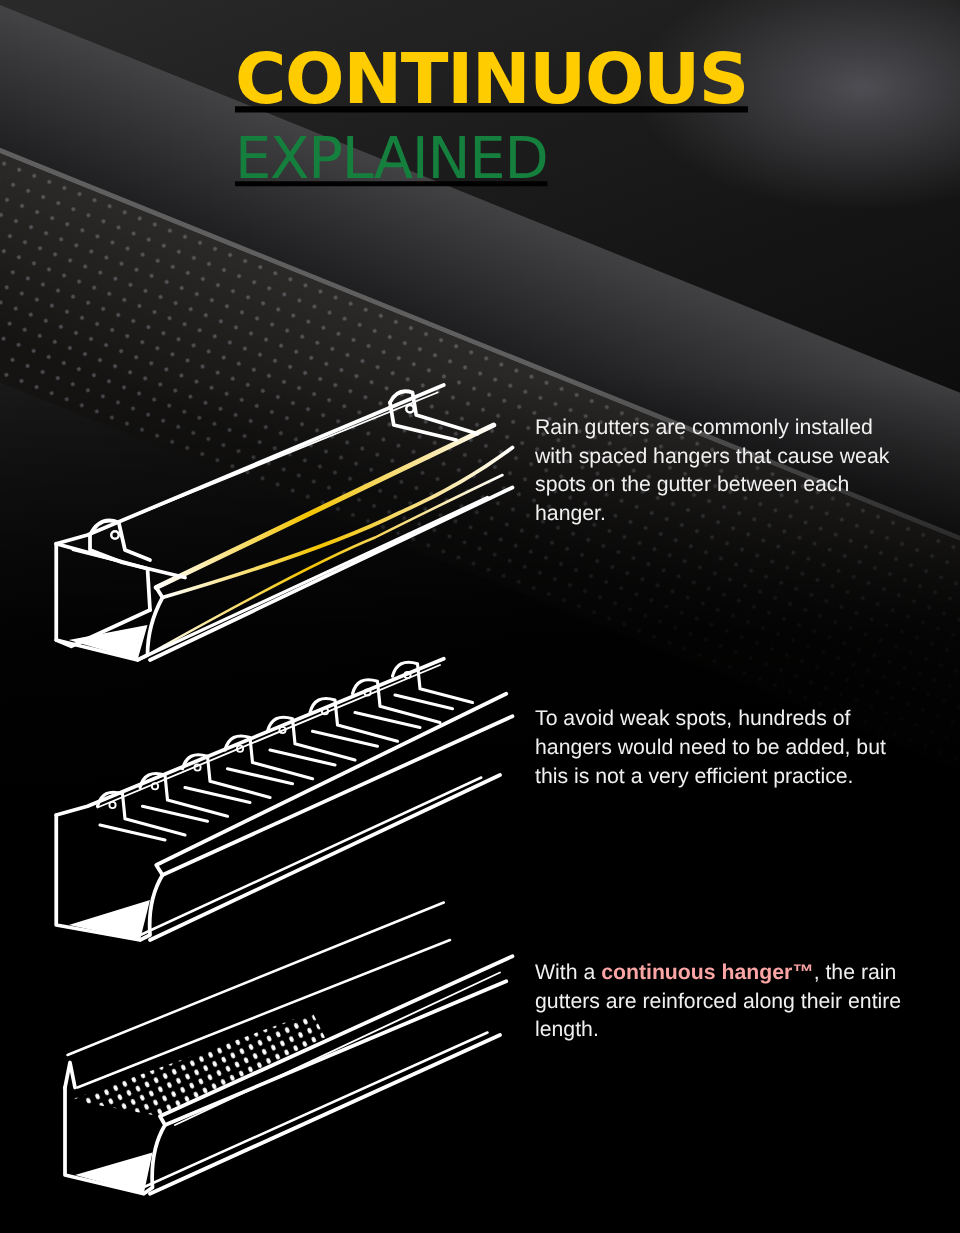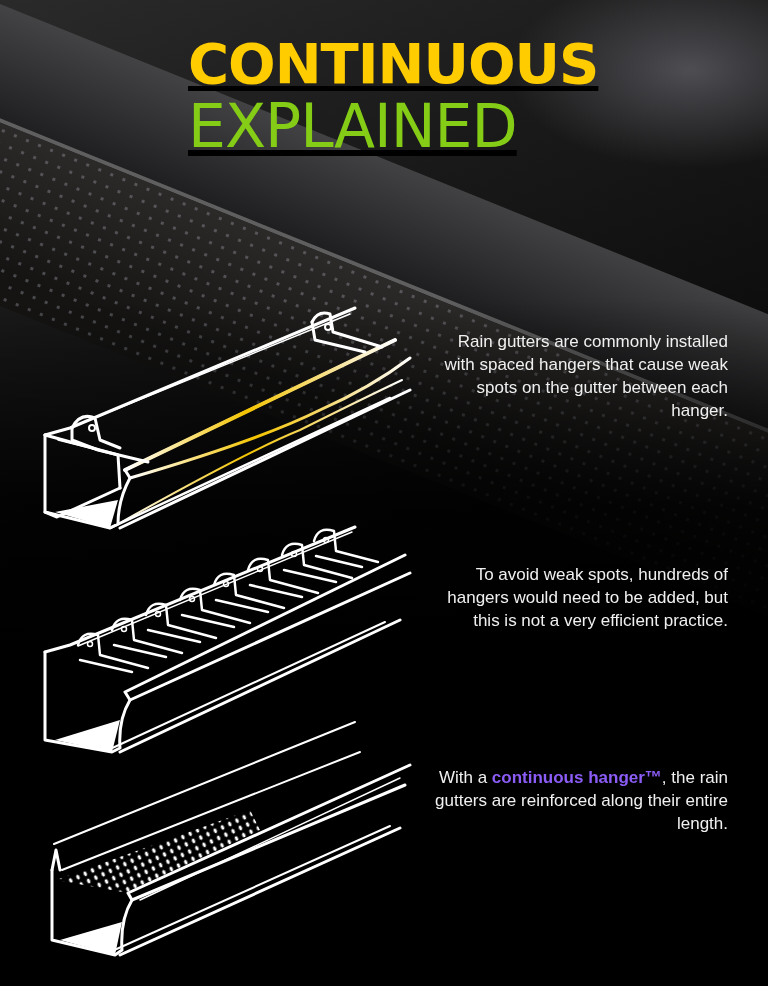--- a/index.html
+++ b/index.html
@@ -51,7 +51,7 @@
   .title .tm { font-size: 22px; vertical-align: top; position: relative; top: 2px; }
   .title .colon { margin-left: 14px; }
   .title .l3 {
-    color: #84cc16; font-weight: 400; font-size: 60px; display: block;
+    color: #15803d; font-weight: 400; font-size: 46px; display: block;
     margin-top: 6px; letter-spacing: -1px;
     font-family: "DejaVu Sans", sans-serif;
   }

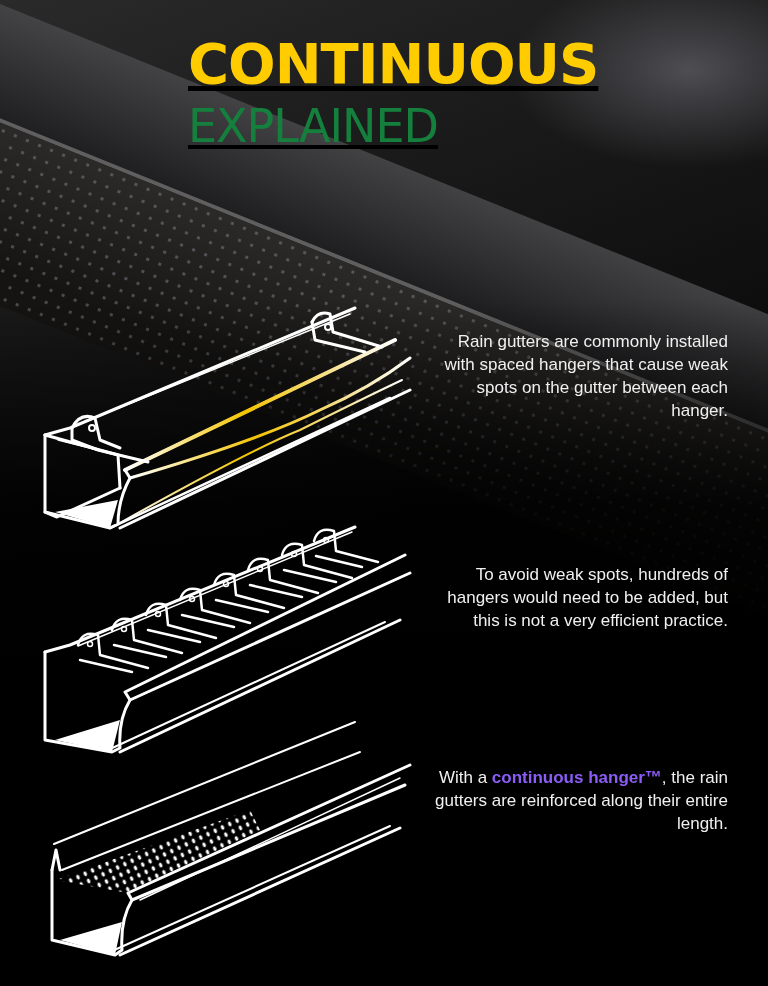--- a/index.html
+++ b/index.html
@@ -57,7 +57,7 @@
   }
   .caption {
     position: absolute; left: 428px; width: 300px;
-    color: #f0f0f0; font-size: 17px; line-height: 23px; text-align: right;
+    color: #f0f0f0; font-size: 17px; line-height: 23px;
   }
   .caption b { font-weight: 700; color: #8b5cf6; }
   svg.drawing { position: absolute; left: 0; top: 0; }

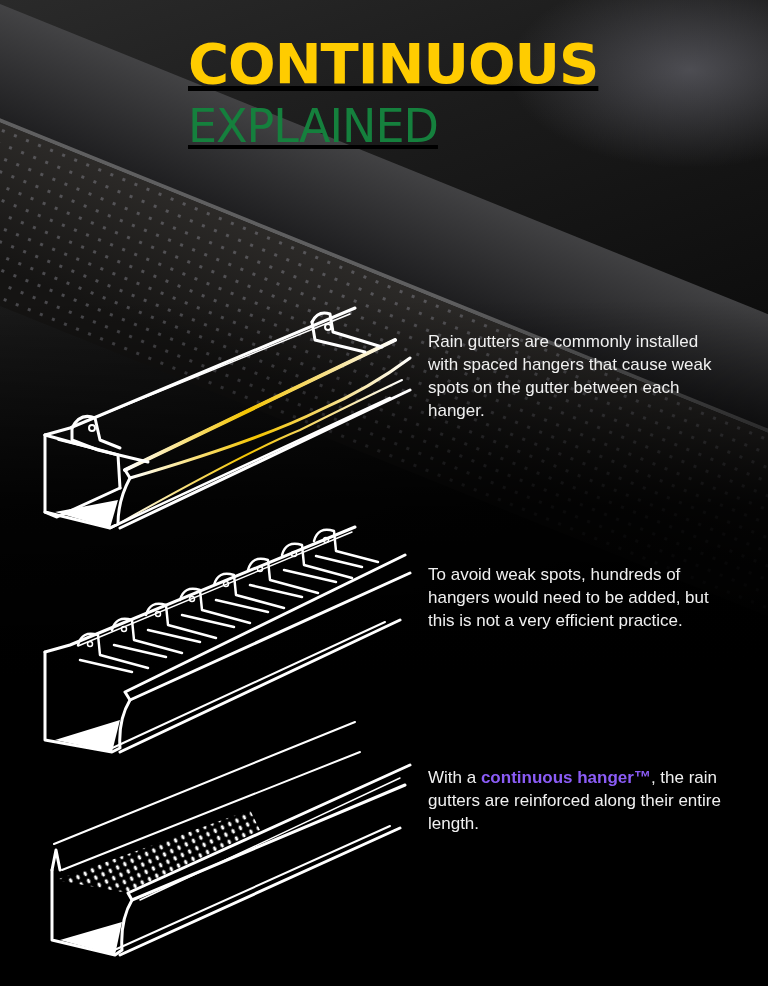--- a/index.html
+++ b/index.html
@@ -59,7 +59,7 @@
     position: absolute; left: 428px; width: 300px;
     color: #f0f0f0; font-size: 17px; line-height: 23px;
   }
-  .caption b { font-weight: 700; color: #8b5cf6; }
+  .caption b { font-weight: 700; color: #fca5a5; }
   svg.drawing { position: absolute; left: 0; top: 0; }
 </style>
 </head>

